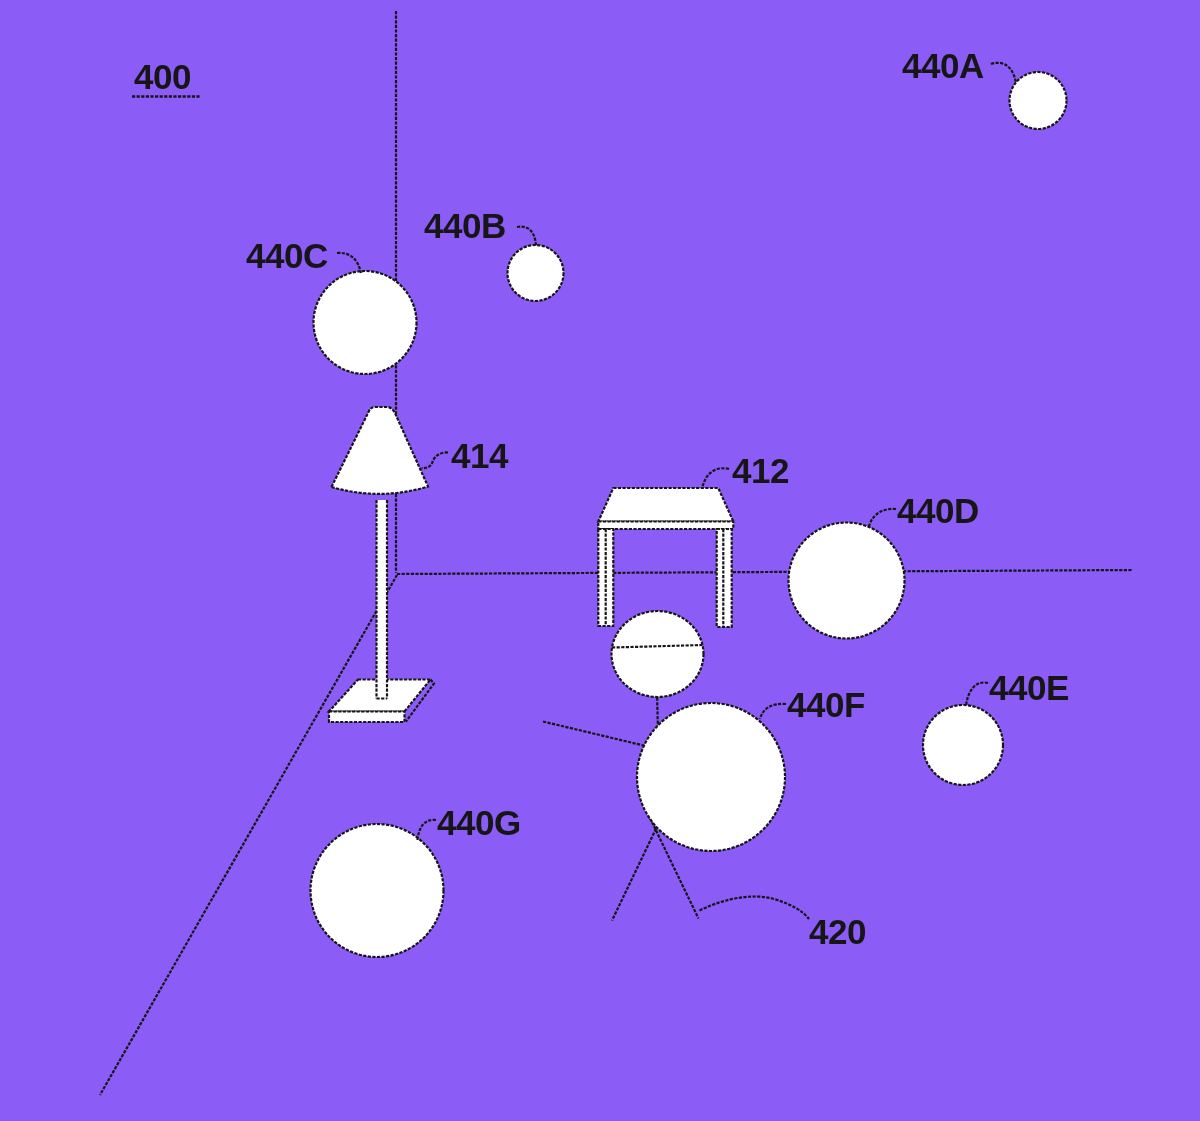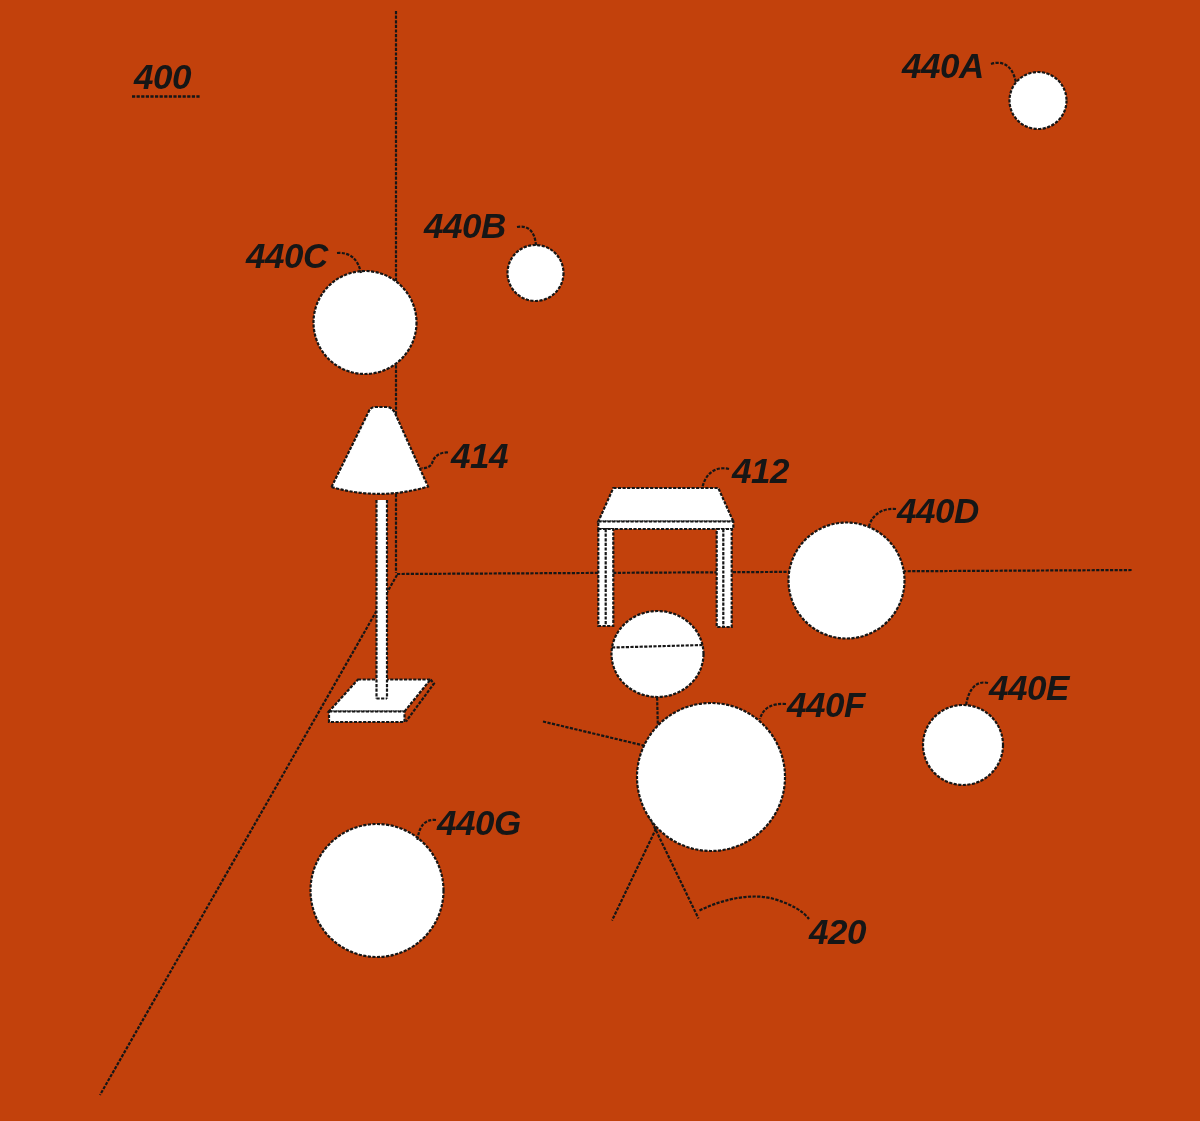--- a/index.html
+++ b/index.html
@@ -11,9 +11,8 @@
     width: 1200px;
     height: 1121px;
     position: relative;
-    background: #c2410c;
+    background: #8b5cf6;
     overflow: hidden;
-    font-style: italic;
   }
   svg { display: block; }
   .stroke {

